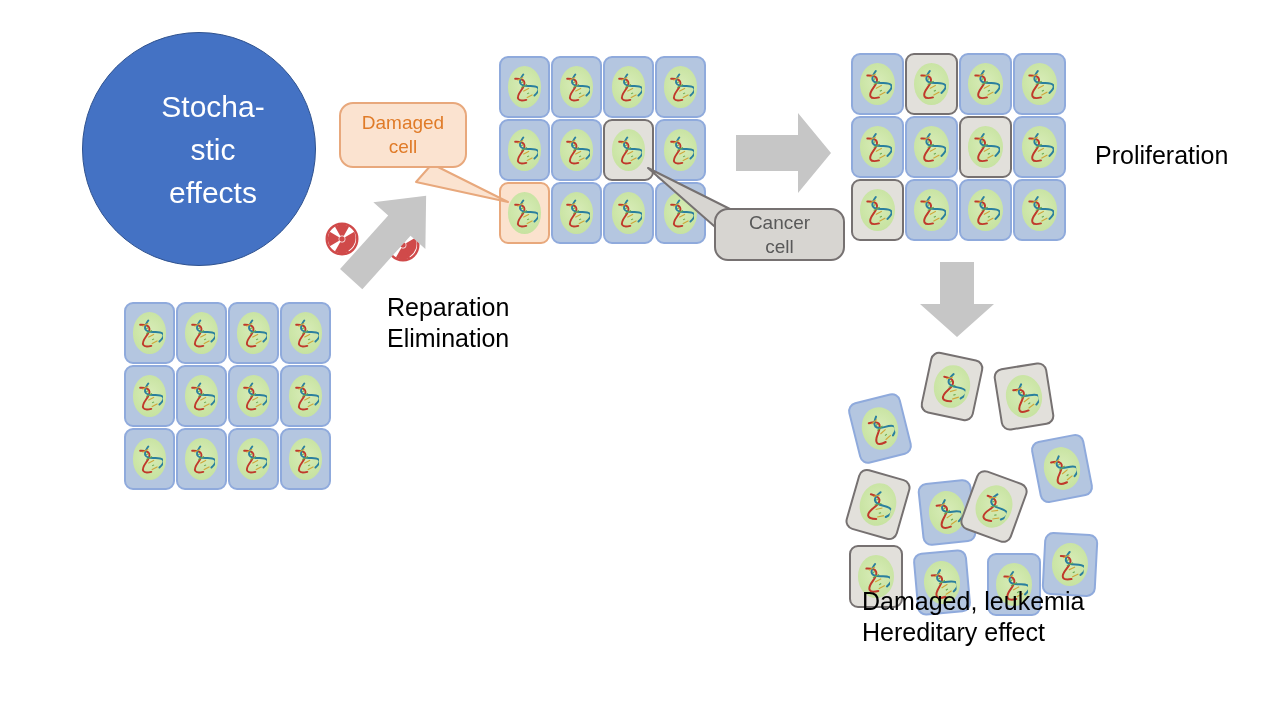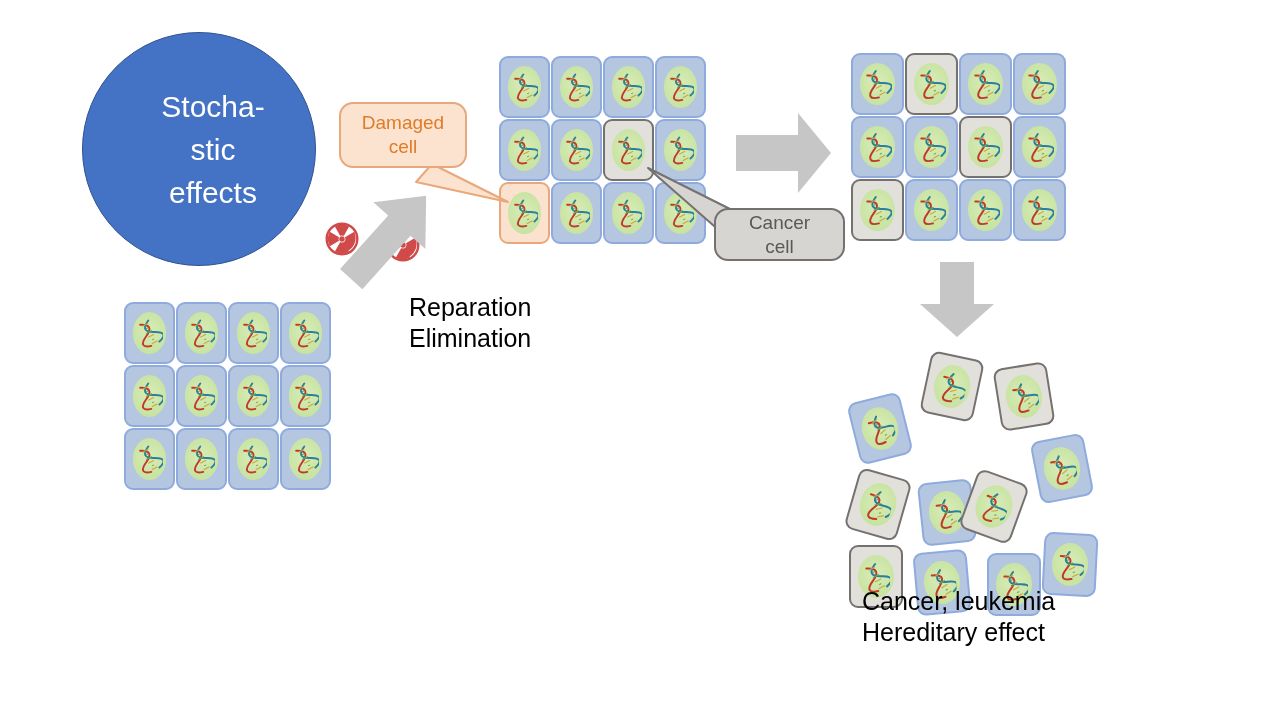--- a/index.html
+++ b/index.html
@@ -927,6 +927,7 @@
 
   <div class="abs plain" id="label-reparation">Reparation
 Elimination</div>
+  <div class="abs plain" id="label-proliferation">Proliferation</div>
   <div class="abs plain" id="label-outcome">Cancer, leukemia
 Hereditary effect</div>
 

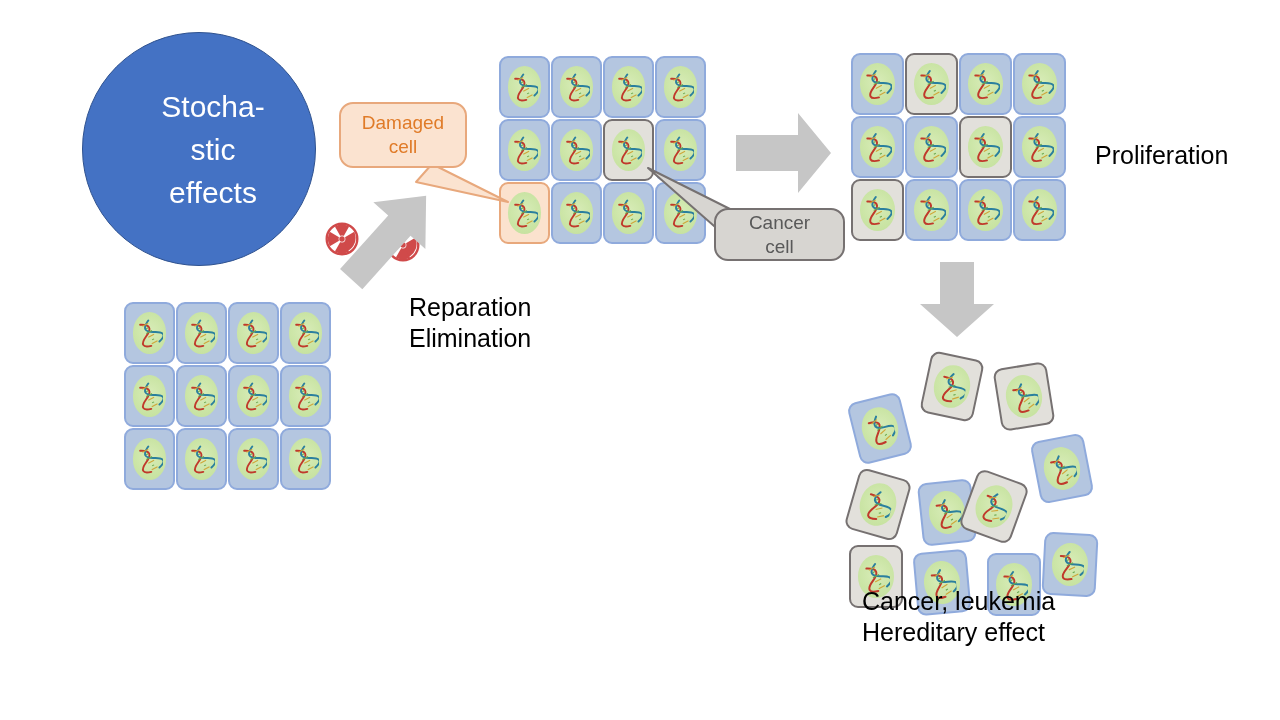--- a/index.html
+++ b/index.html
@@ -78,7 +78,7 @@
 
   
   .plain{color:#000;font-size:25px;line-height:31px;white-space:pre-line;}
-  #label-reparation{left:409px;top:292px;}
+  #label-reparation{left:387px;top:292px;}
   #label-proliferation{left:1095px;top:140px;}
   #label-outcome{left:862px;top:586px;}
 

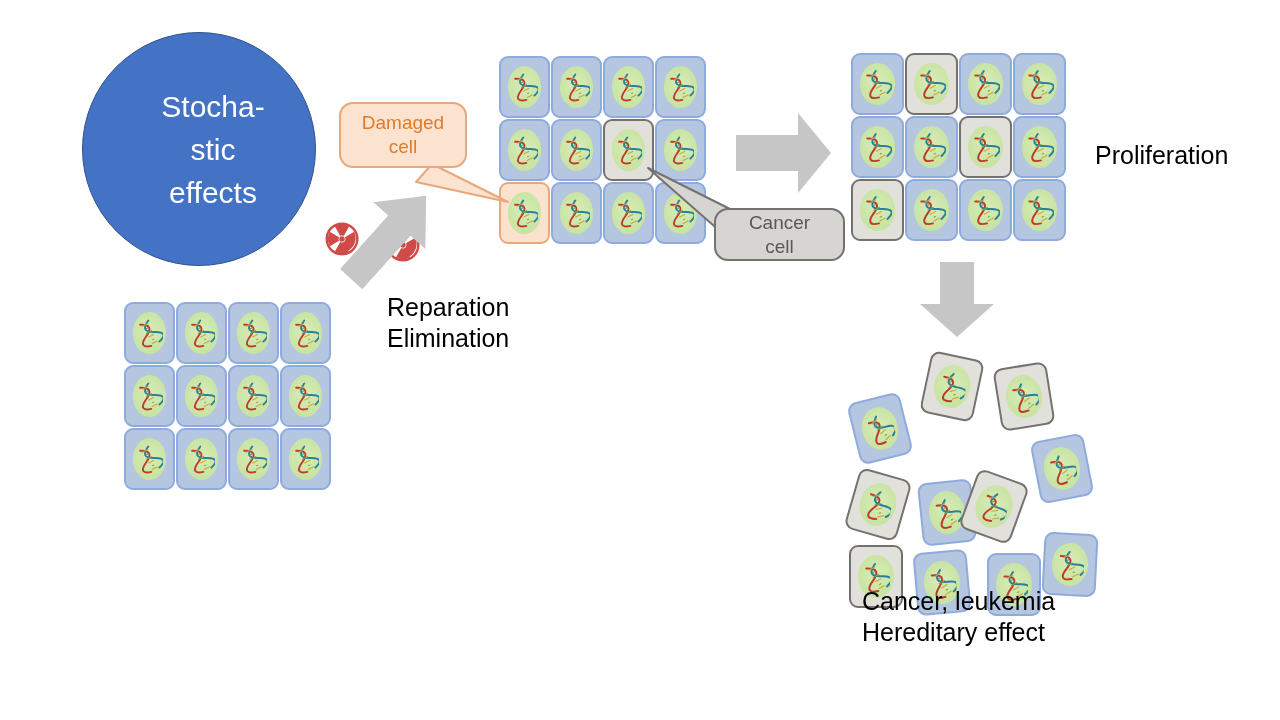--- a/index.html
+++ b/index.html
@@ -928,7 +928,7 @@
   <div class="abs plain" id="label-reparation">Reparation
 Elimination</div>
   <div class="abs plain" id="label-proliferation">Proliferation</div>
-  <div class="abs plain" id="label-outcome">Cancer, leukemia
+  <div class="abs plain" id="label-outcome">Damaged, leukemia
 Hereditary effect</div>
 
 </div>

